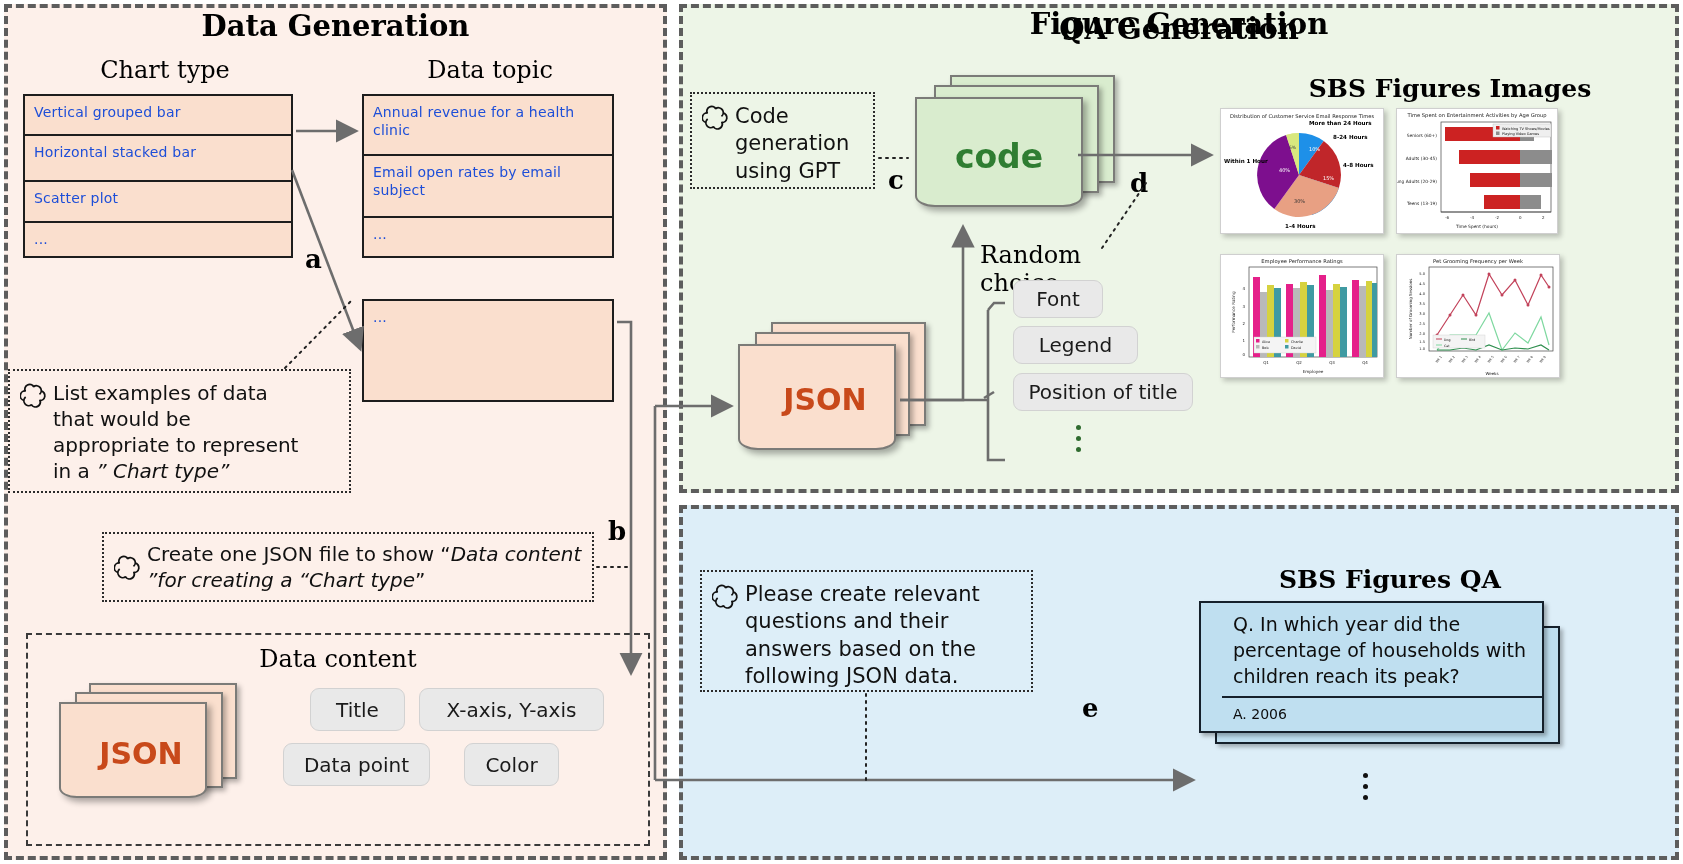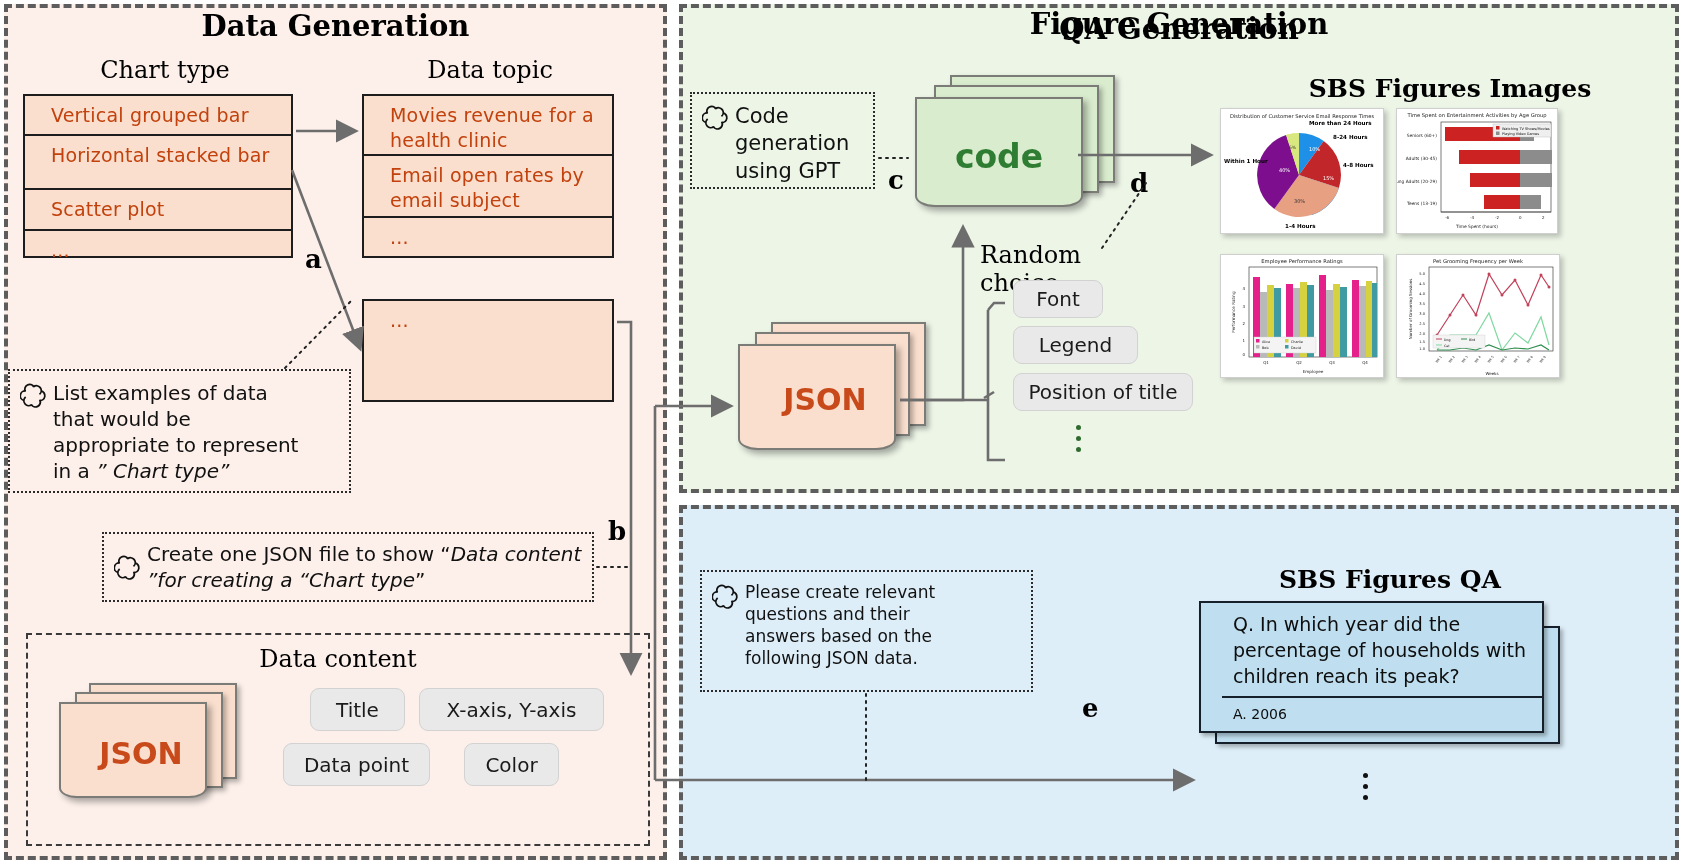--- a/index.html
+++ b/index.html
@@ -23,8 +23,8 @@
 
   
   .listbox{position:absolute;border:2px solid #1d1d1d;box-sizing:border-box;background:#fadfce;}
-  .listrow{box-sizing:border-box;border-bottom:2px solid #1d1d1d;padding:7px 9px 6px 26px;
-           font-family:"DejaVu Sans",sans-serif;font-size:19px;color:#c2410c;letter-spacing:.2px;line-height:1.32;}
+  .listrow{box-sizing:border-box;border-bottom:2px solid #1d1d1d;padding:7px 9px 6px 9px;
+           font-family:"DejaVu Sans",sans-serif;font-size:14px;color:#1d4ed8;letter-spacing:.2px;line-height:1.32;}
   .listrow:last-child{border-bottom:none;}
 
   

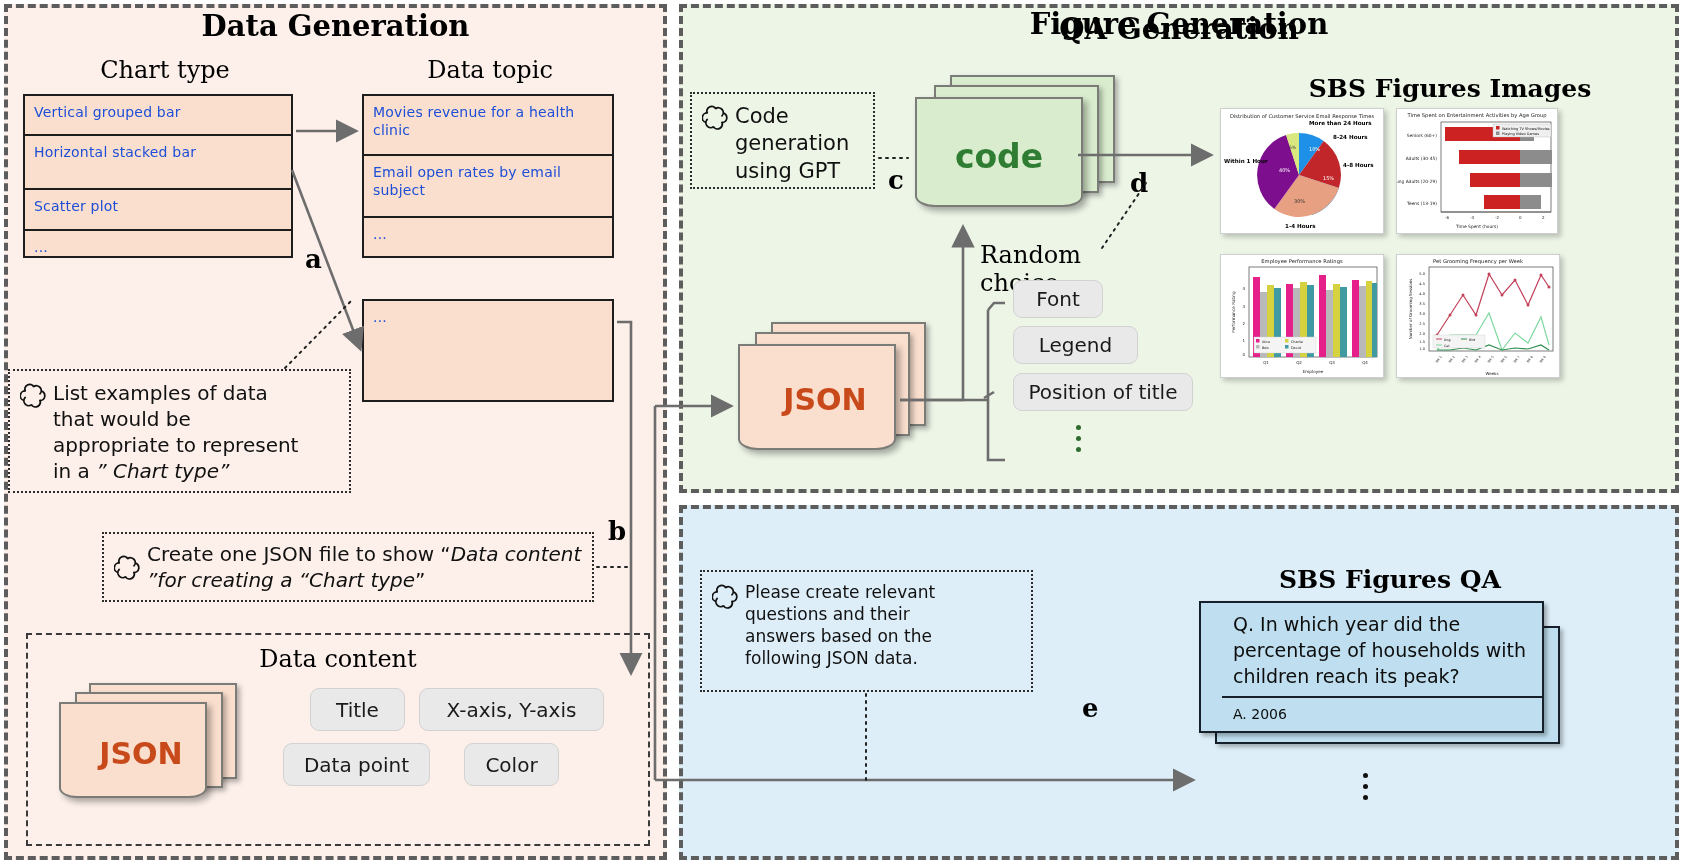--- a/index.html
+++ b/index.html
@@ -88,7 +88,7 @@
   </div>
 
   <div class="listbox" id="data-topic-list" style="left:362px;top:94px;width:252px;height:164px;">
-    <div class="listrow" style="height:60px;">Movies revenue for a health clinic</div>
+    <div class="listrow" style="height:60px;">Annual revenue for a health clinic</div>
     <div class="listrow" style="height:62px;">Email open rates by email subject</div>
     <div class="listrow" style="height:42px;">...</div>
   </div>

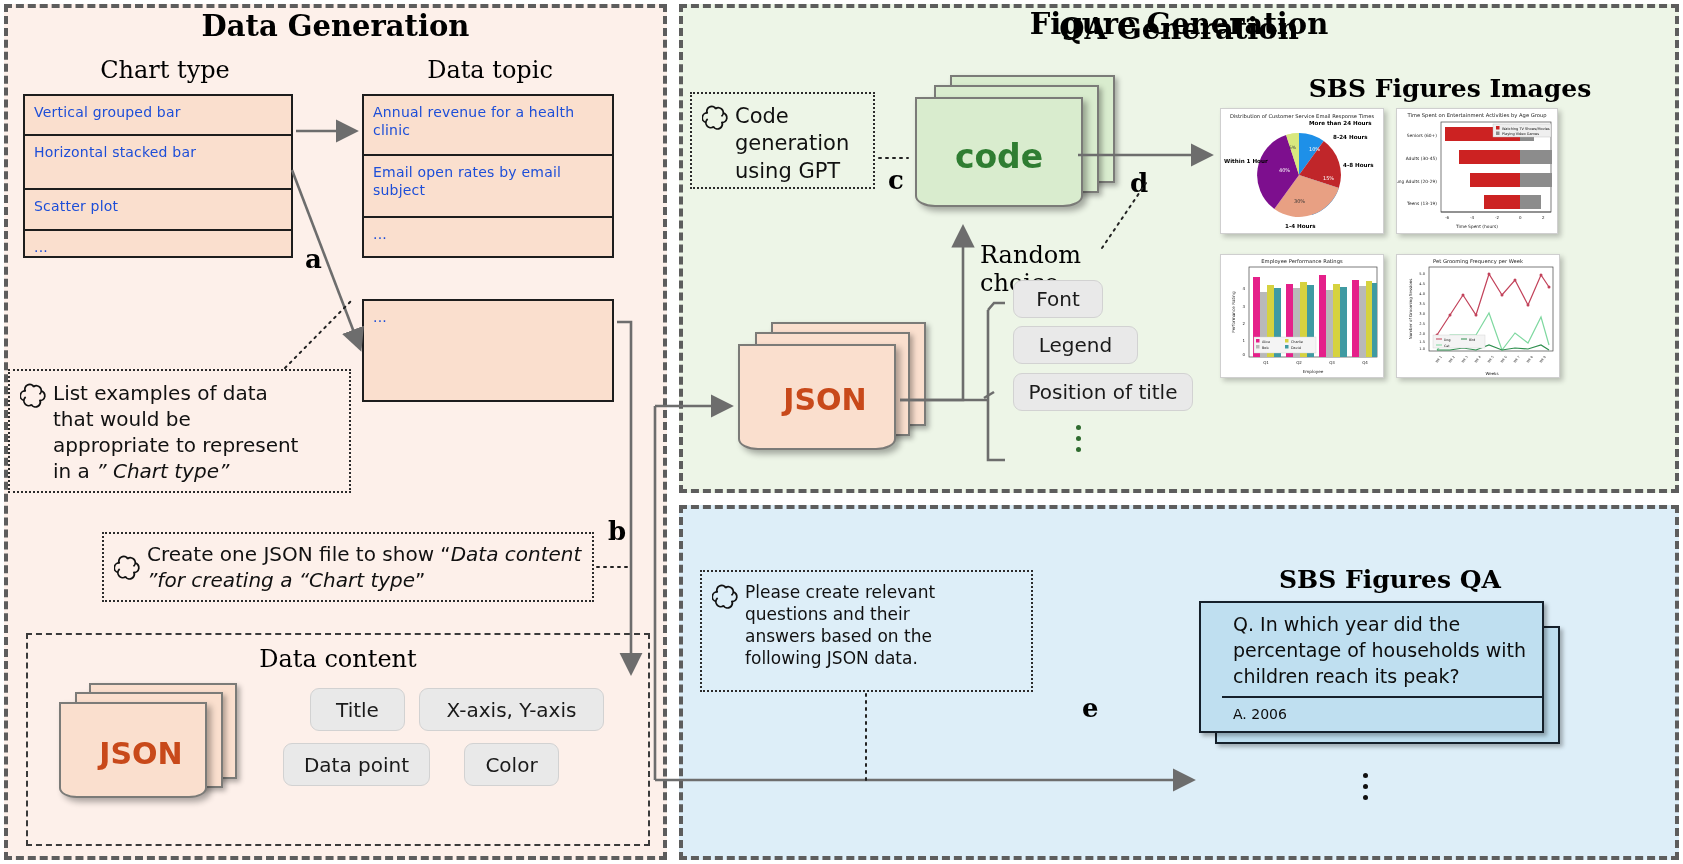--- a/index.html
+++ b/index.html
@@ -82,7 +82,7 @@
 
   <div class="listbox" id="chart-type-list" style="left:23px;top:94px;width:270px;height:164px;">
     <div class="listrow" style="height:40px;">Vertical grouped bar</div>
-    <div class="listrow" style="height:54px;">Horizontal stacked bar</div>
+    <div class="listrow" style="height:46px;">Horizontal stacked bar</div>
     <div class="listrow" style="height:41px;">Scatter plot</div>
     <div class="listrow" style="height:42px;">...</div>
   </div>

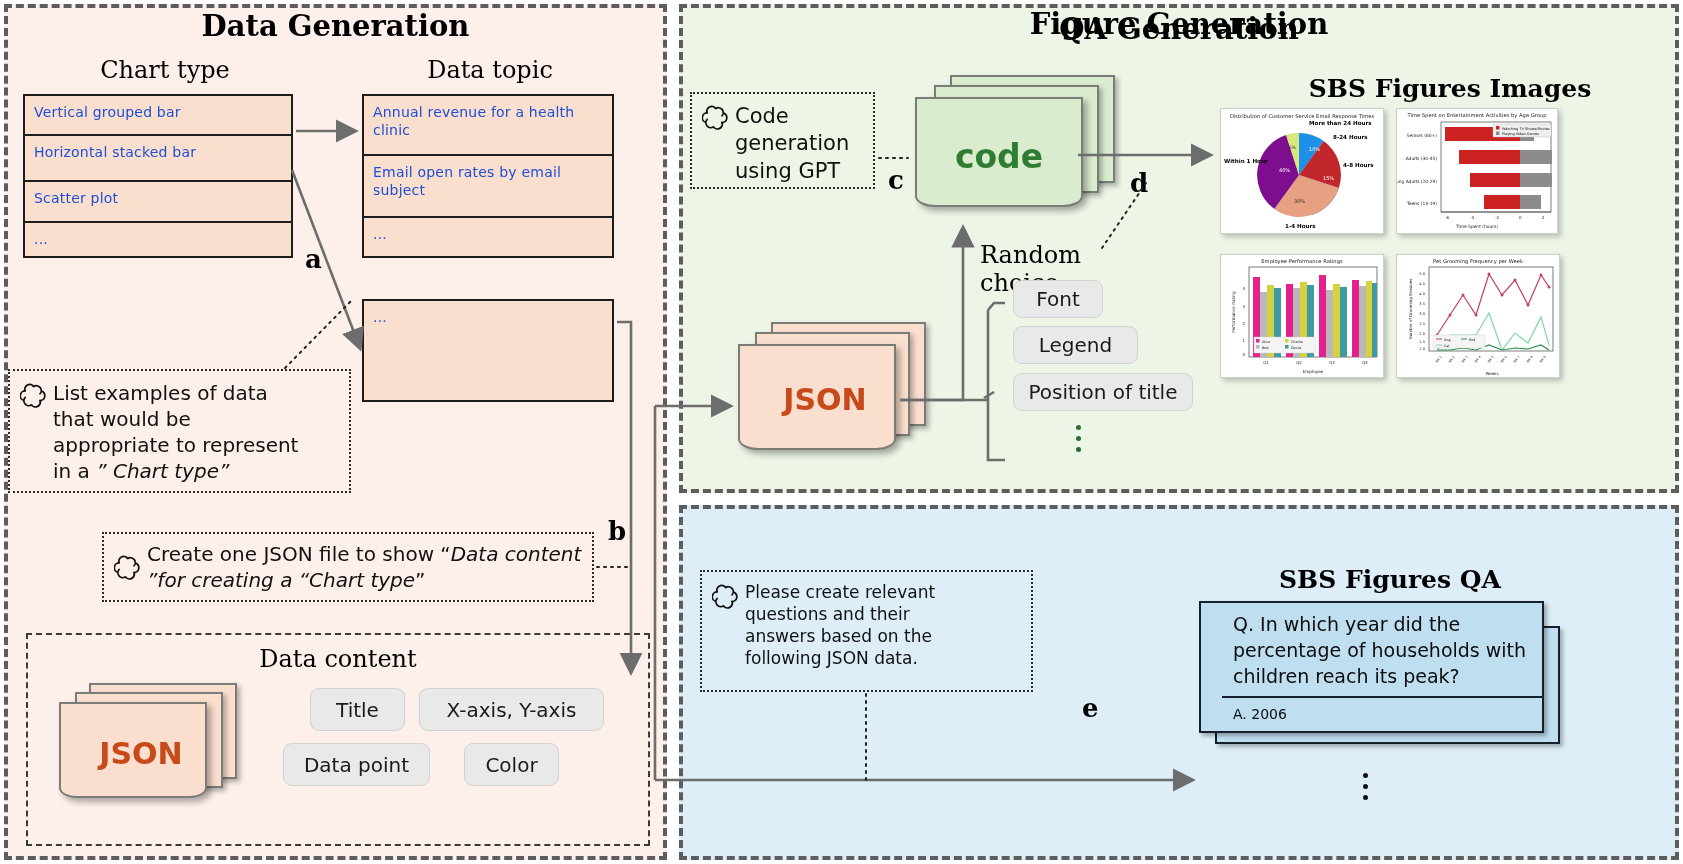--- a/index.html
+++ b/index.html
@@ -372,7 +372,7 @@
         <path d="M6.3 11.2c-1.4-2.8-.3-6.2 2.5-7.6 2.8-1.4 6.2-.4 7.7 2.3"></path>
       </g>
     </svg>
-    <div class="ptext" style="font-size:17px;">
+    <div class="ptext" style="font-size:21px;">
       <span>Please create relevant</span><br>
       <span>questions and their</span><br>
       <span>answers based on the</span><br>

